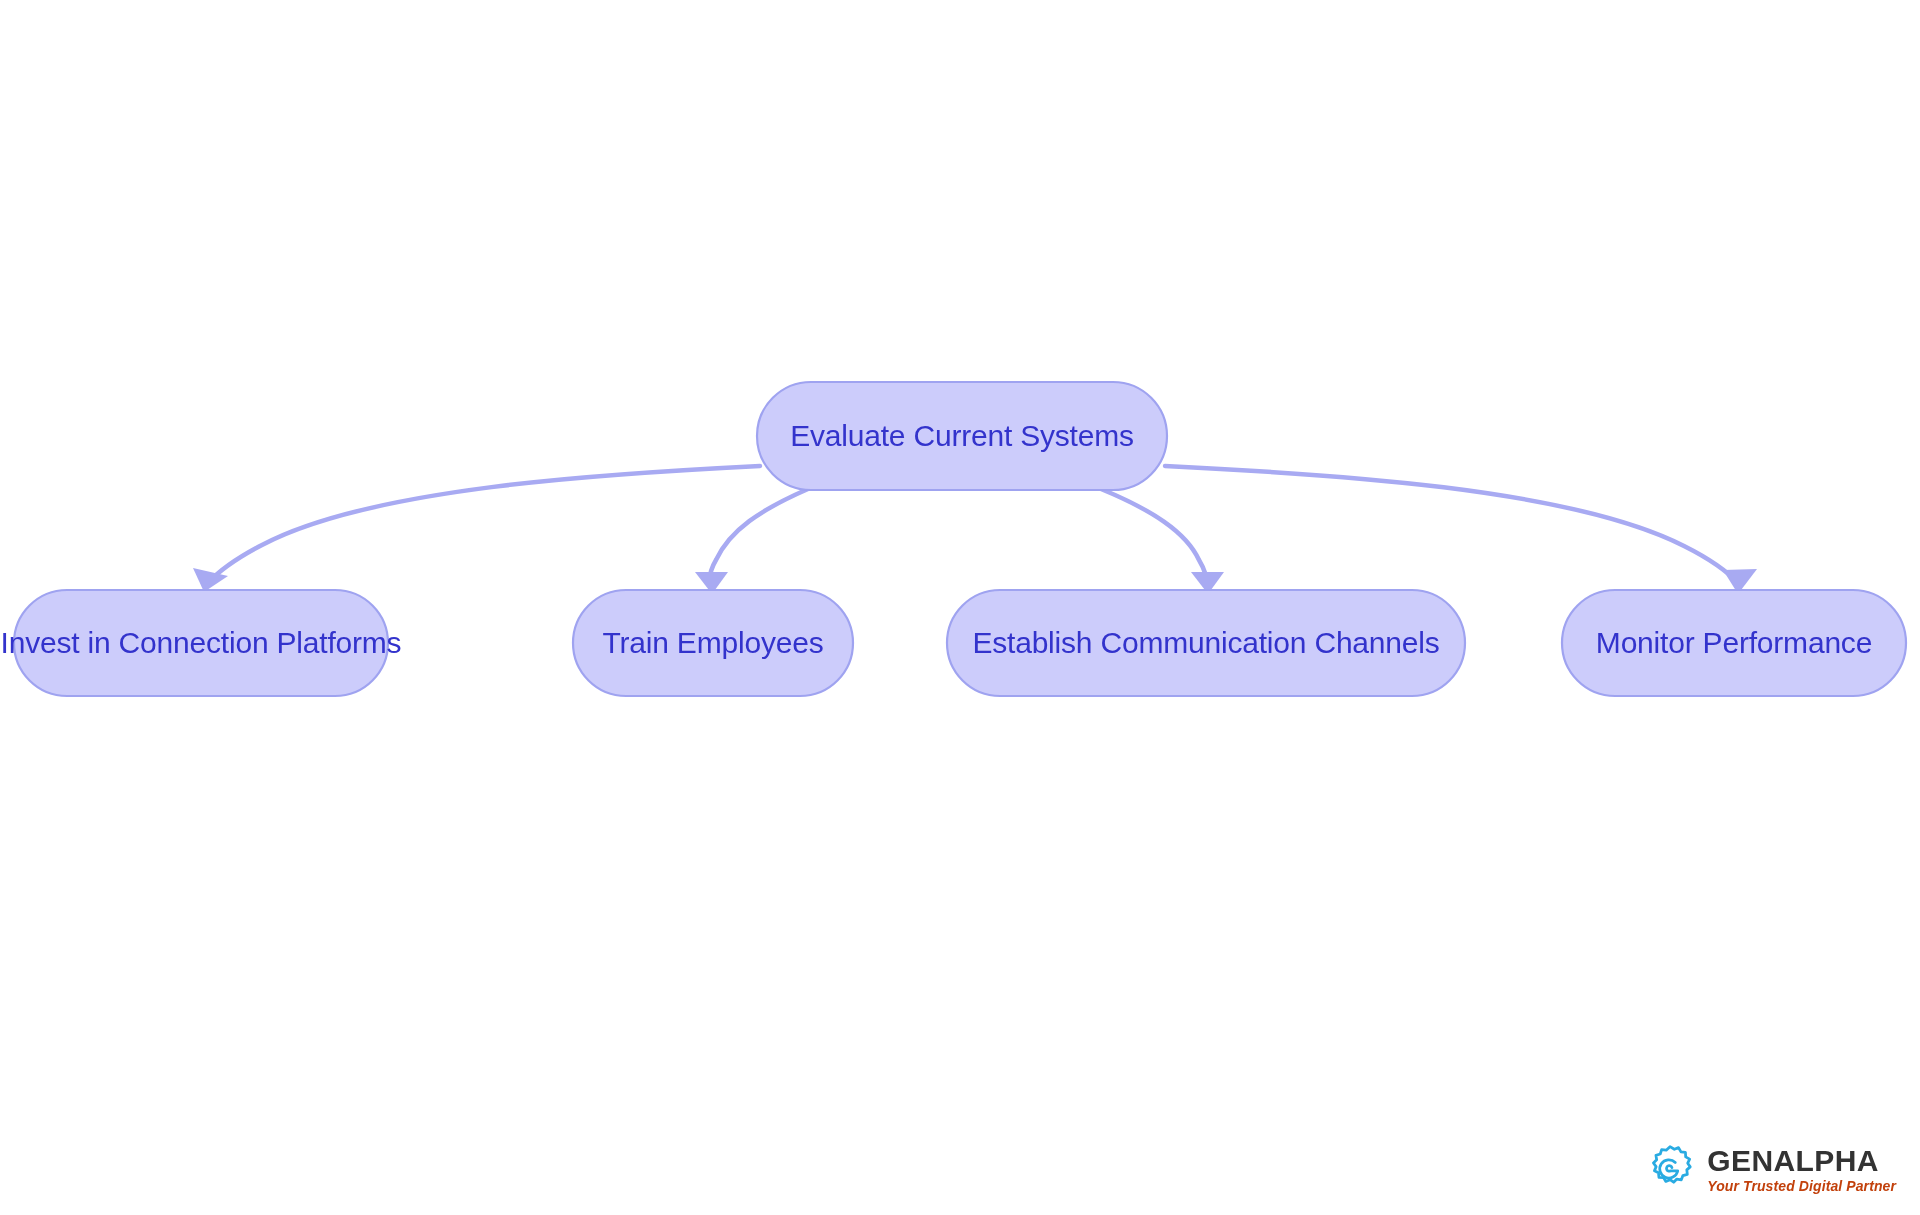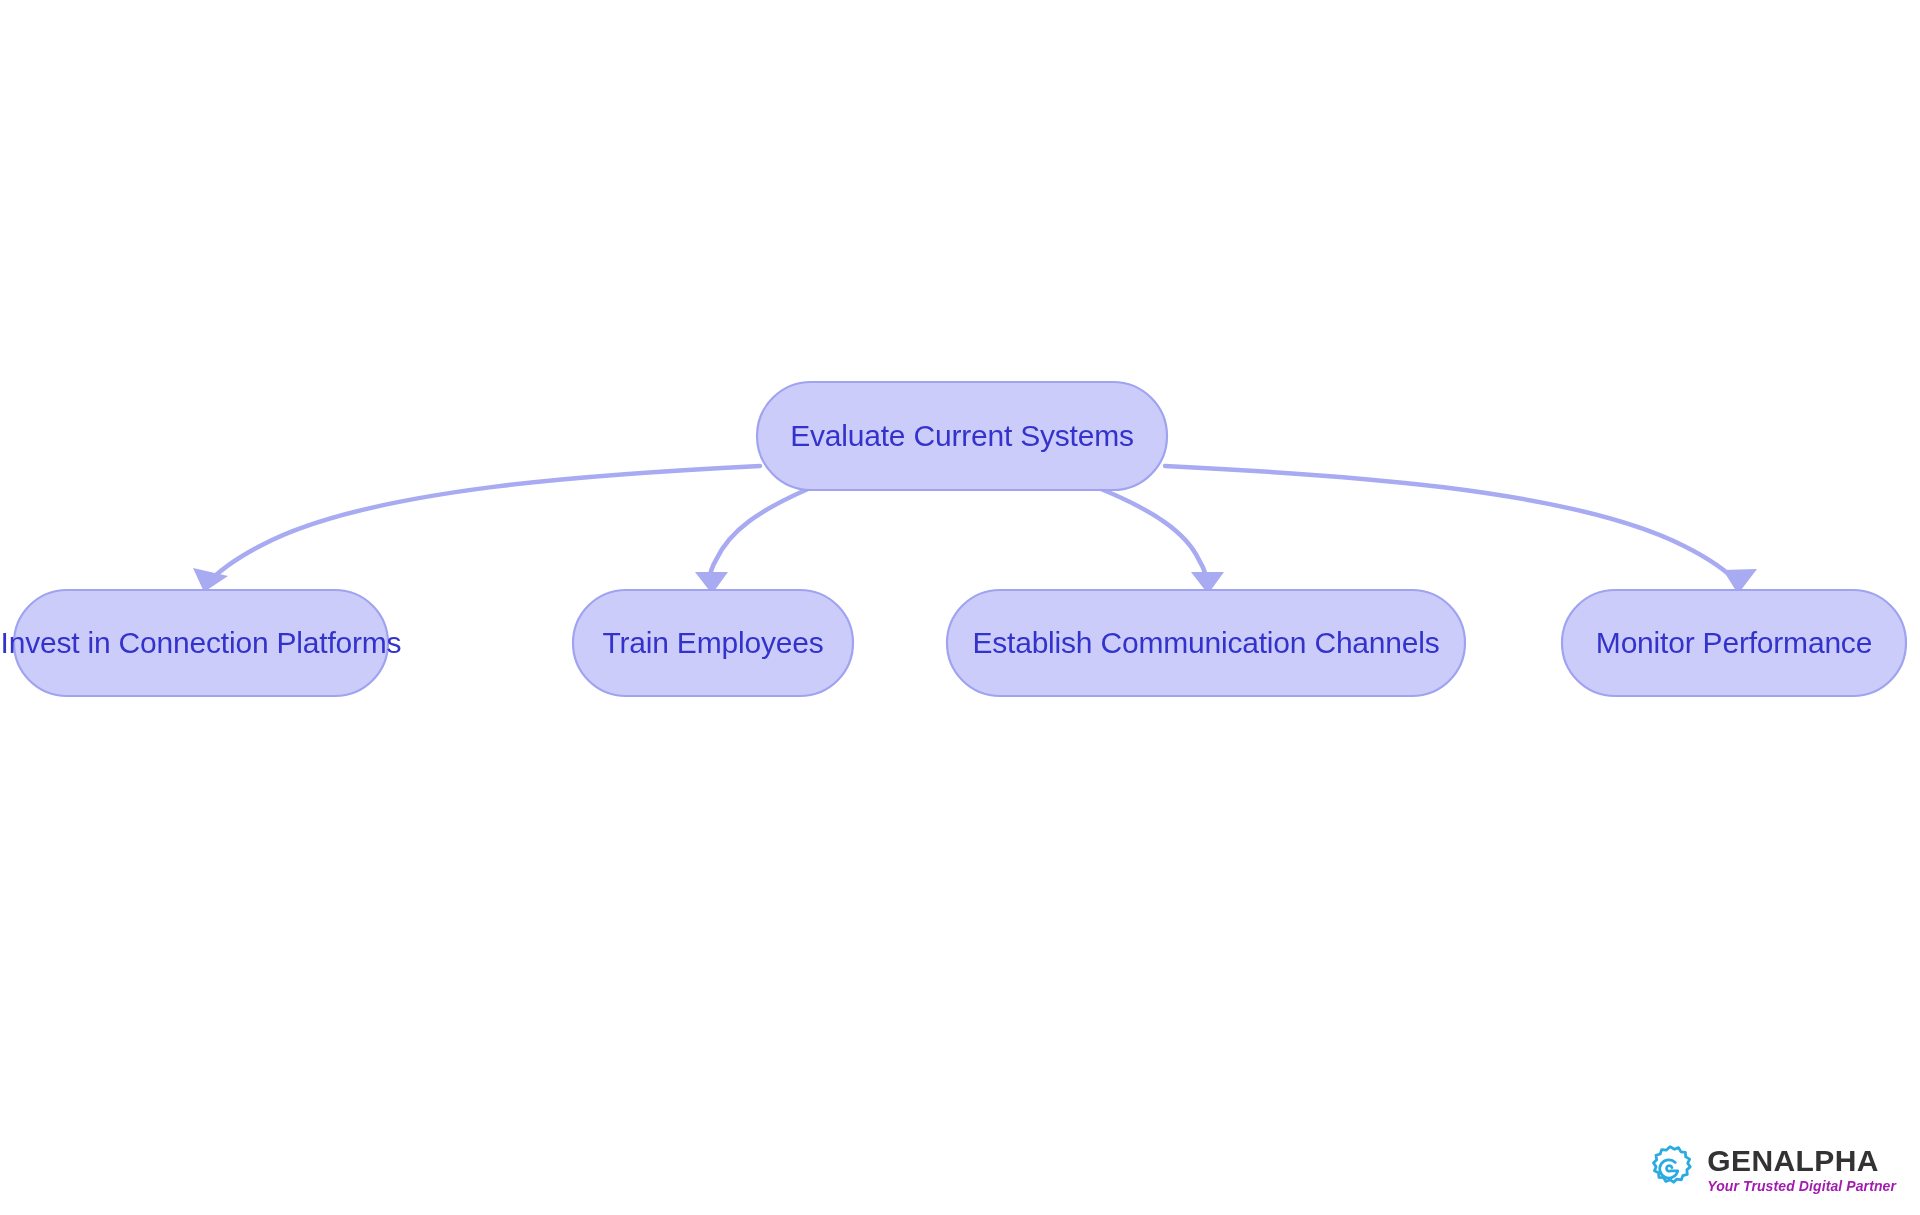--- a/index.html
+++ b/index.html
@@ -82,7 +82,7 @@
     font-size: 14px;
     font-style: italic;
     font-weight: bold;
-    color: #a21caf;
+    color: #c2410c;
     letter-spacing: 0.1px;
     margin-top: 3px;
   }

